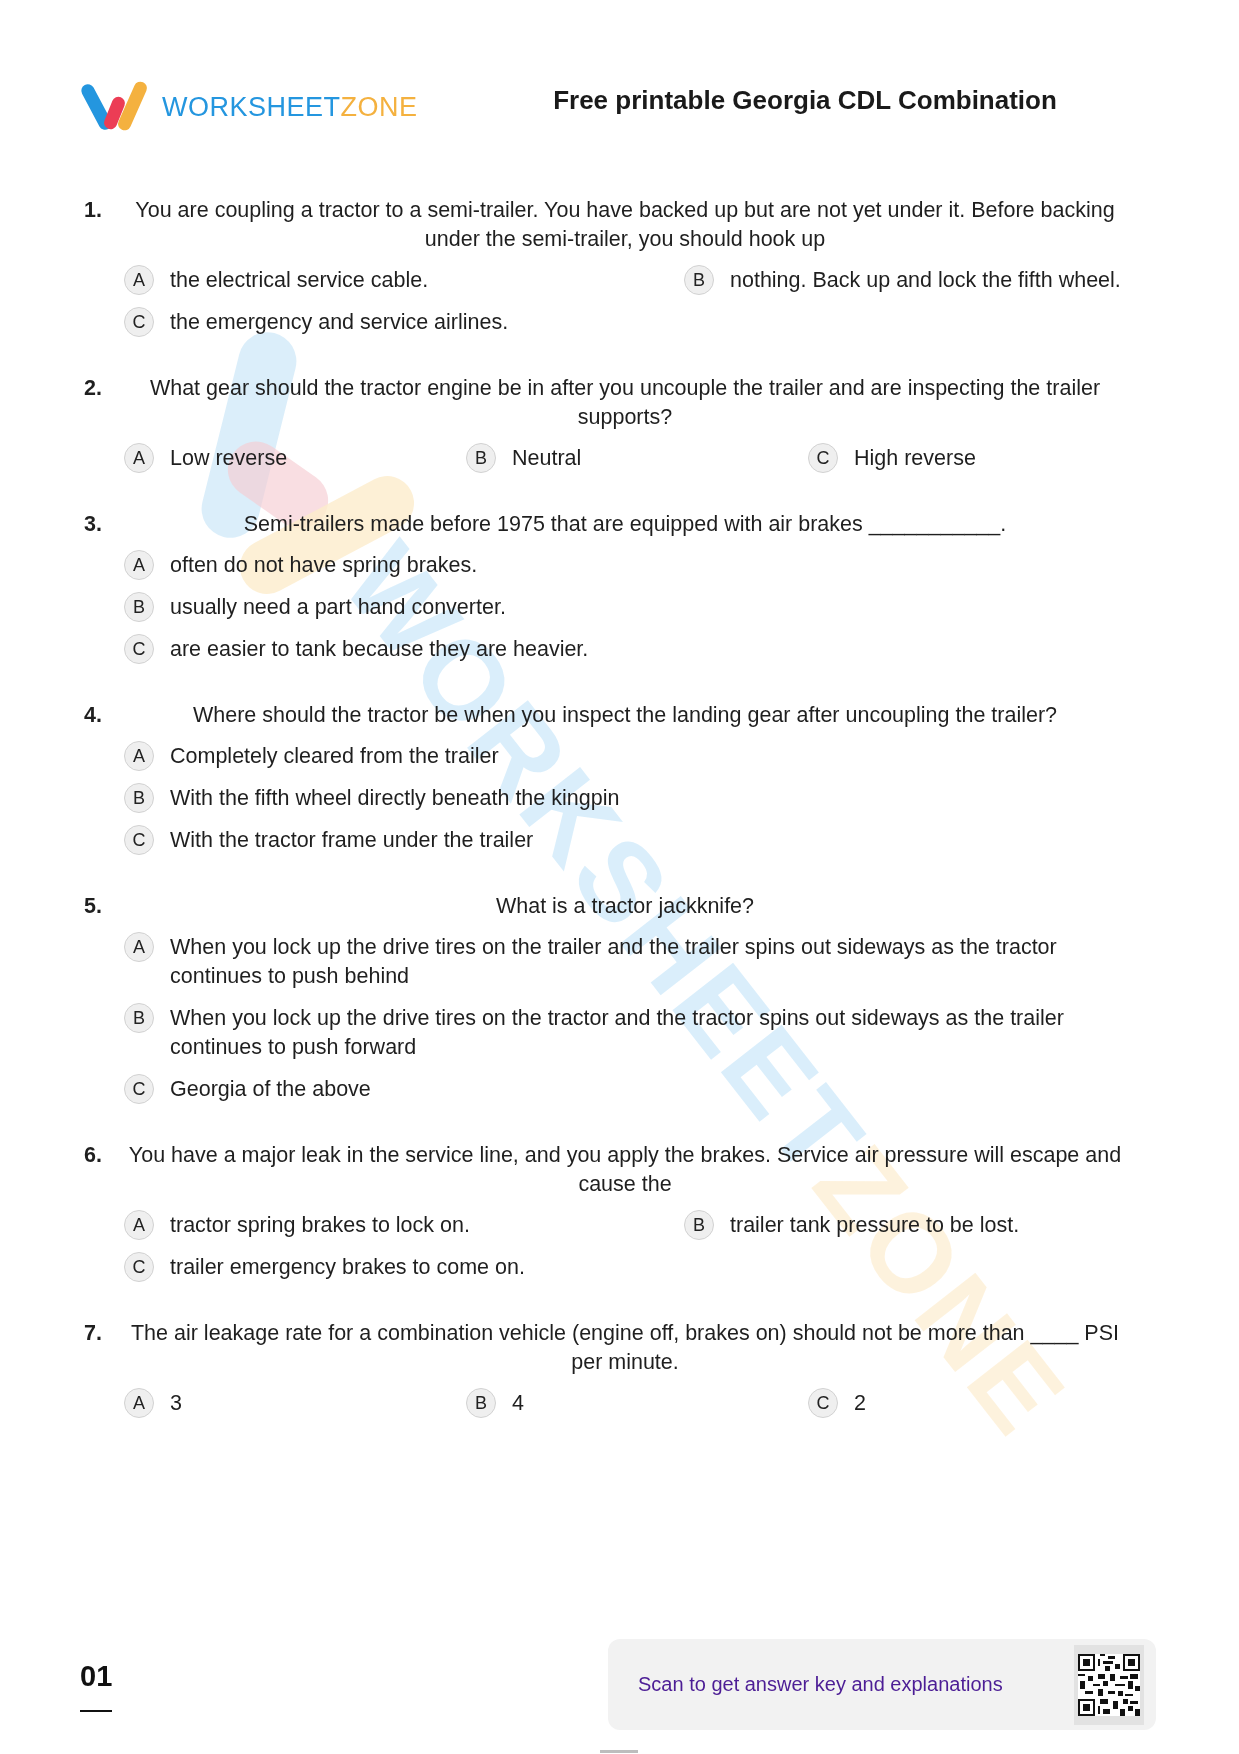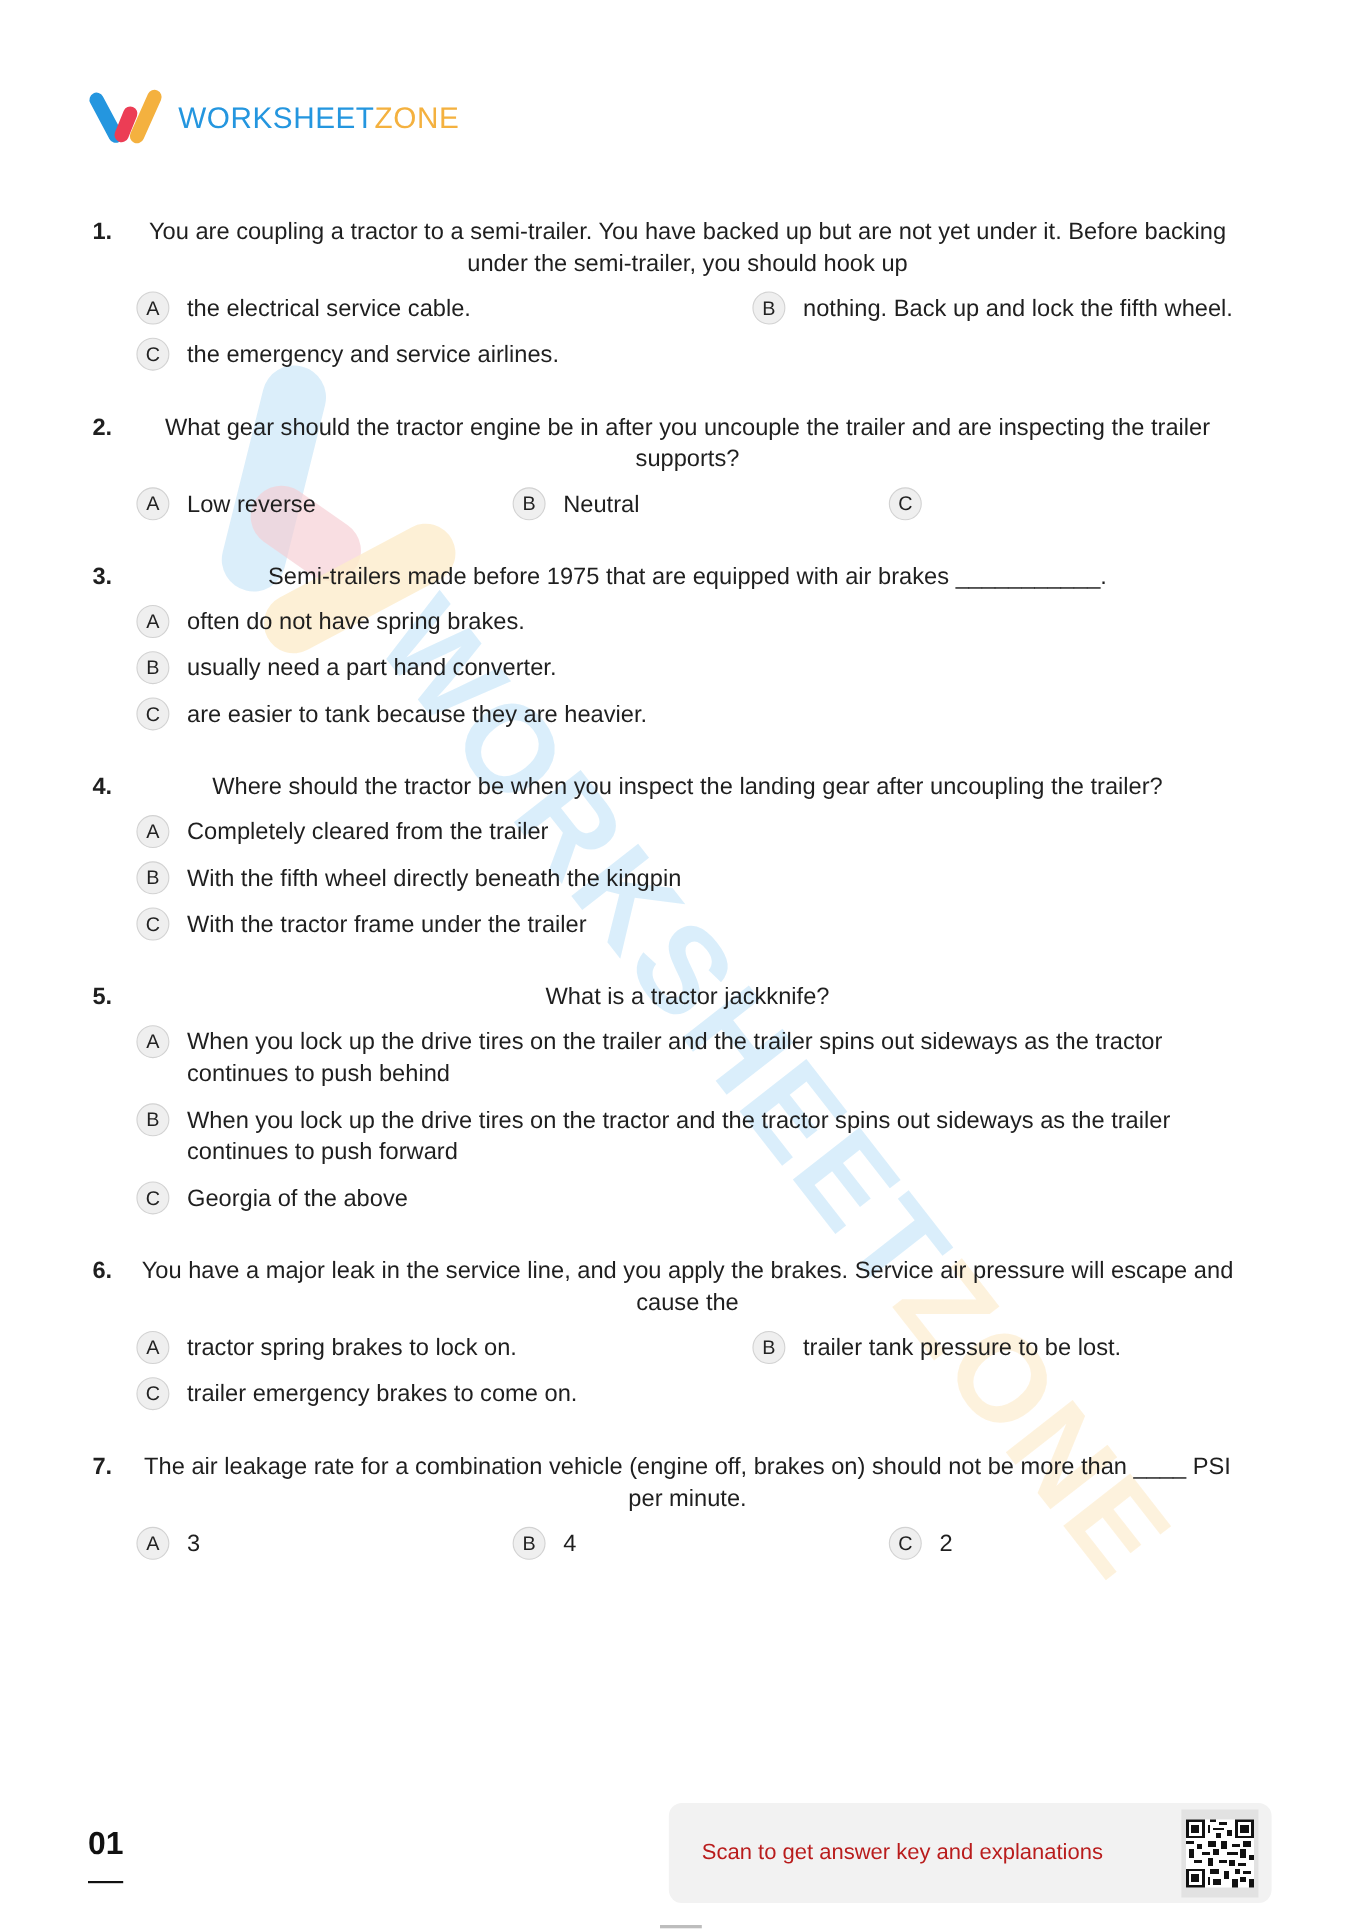--- a/index.html
+++ b/index.html
@@ -87,6 +87,7 @@
 </div>
 
 <div class="title">
+  <div>Free printable Georgia CDL Combination</div>
 </div>
 
 <div class="questions">

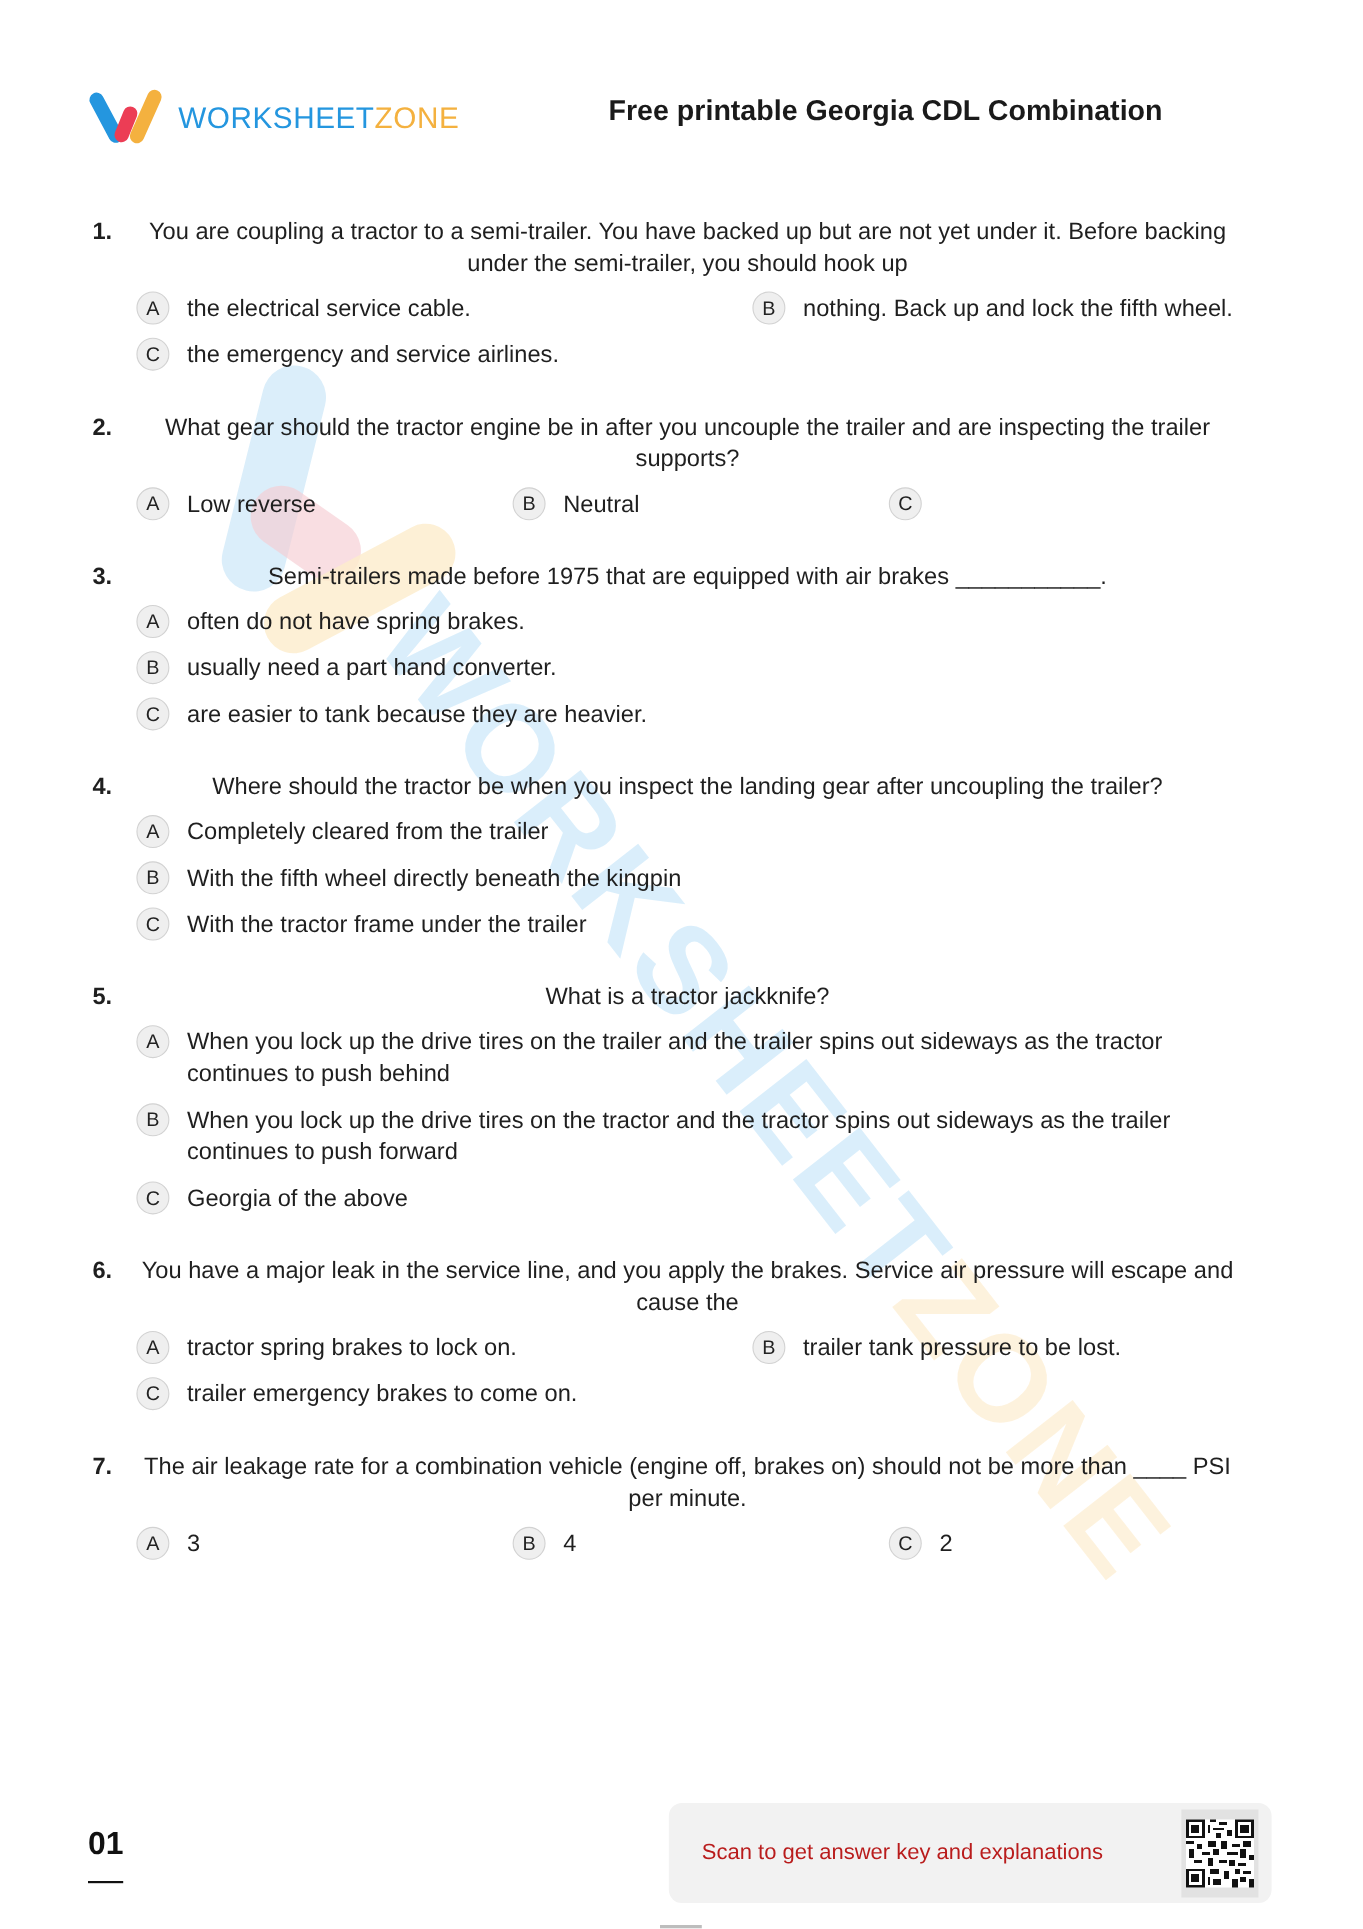--- a/index.html
+++ b/index.html
@@ -129,6 +129,7 @@
         </div>
       <div class="opt">
           <span class="badge">C</span>
+          <span class="opt-text">High reverse</span>
         </div>
     </div>
   </div>

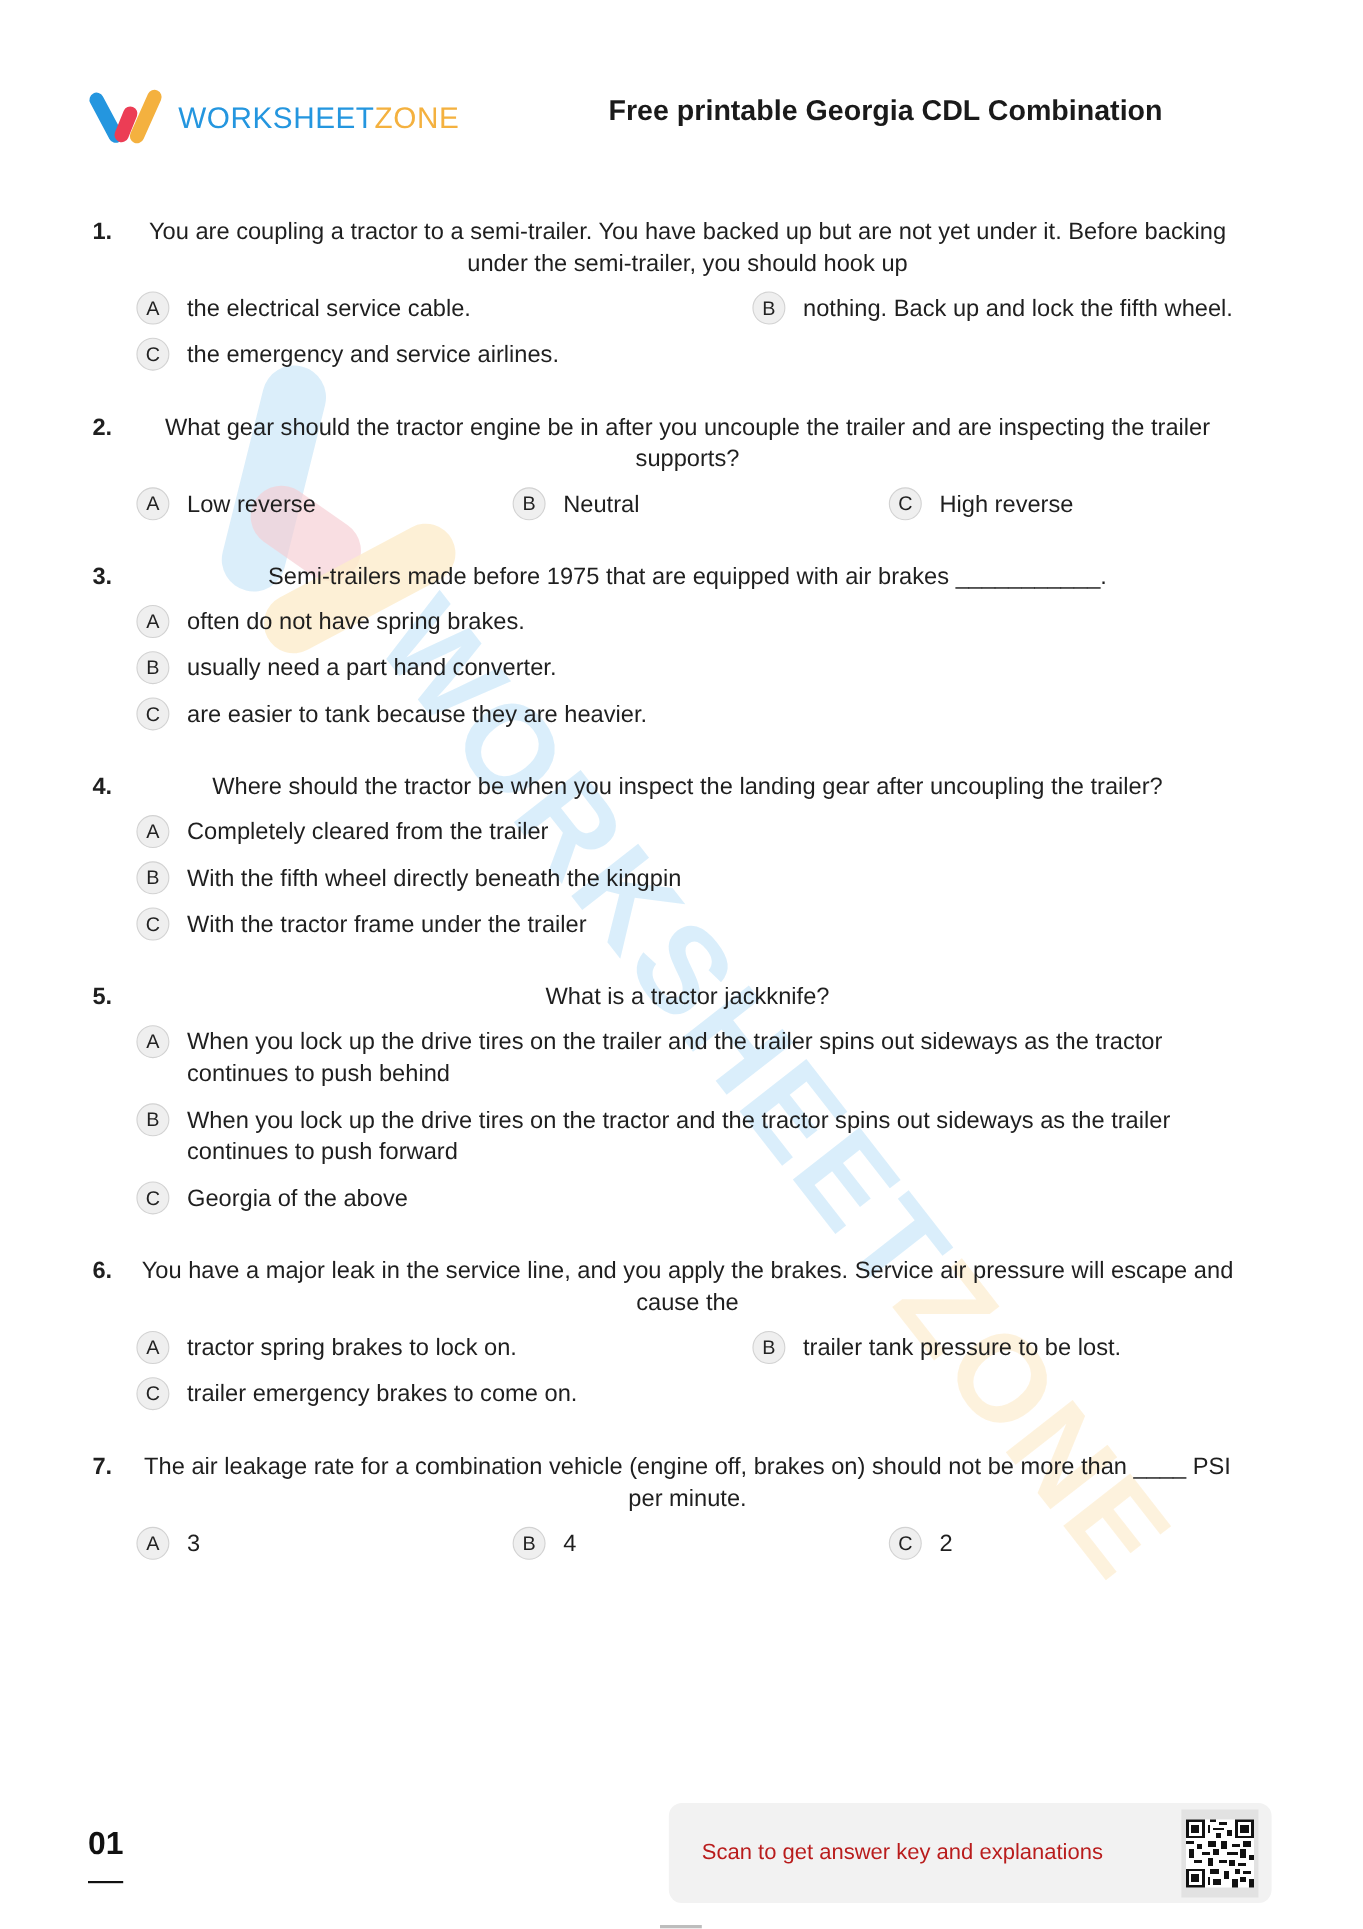--- a/index.html
+++ b/index.html
@@ -56,7 +56,7 @@
       position: absolute; left: 608px; top: 1639px; width: 548px; height: 91px; background: #f2f2f2;
       border-radius: 12px; display: flex; align-items: center; z-index: 2;
     }
-    .scan-text { margin-left: 30px; font-size: 20px; color: #b91c1c; flex: 1; }
+    .scan-text { margin-left: 30px; font-size: 20px; color: #4c1d95; flex: 1; }
     .qr {
       width: 70px; height: 80px; background: #e2e2e2; margin-right: 12px; display: flex;
       align-items: center; justify-content: center;

